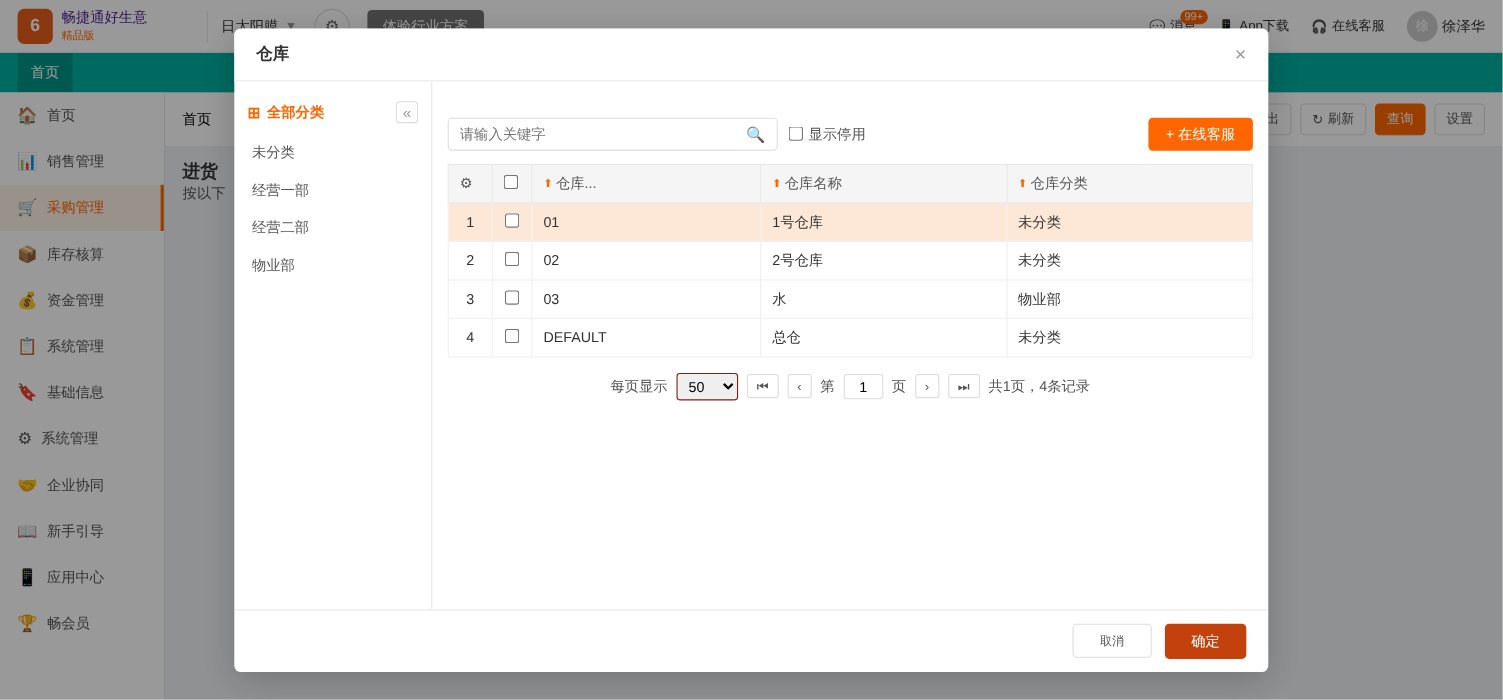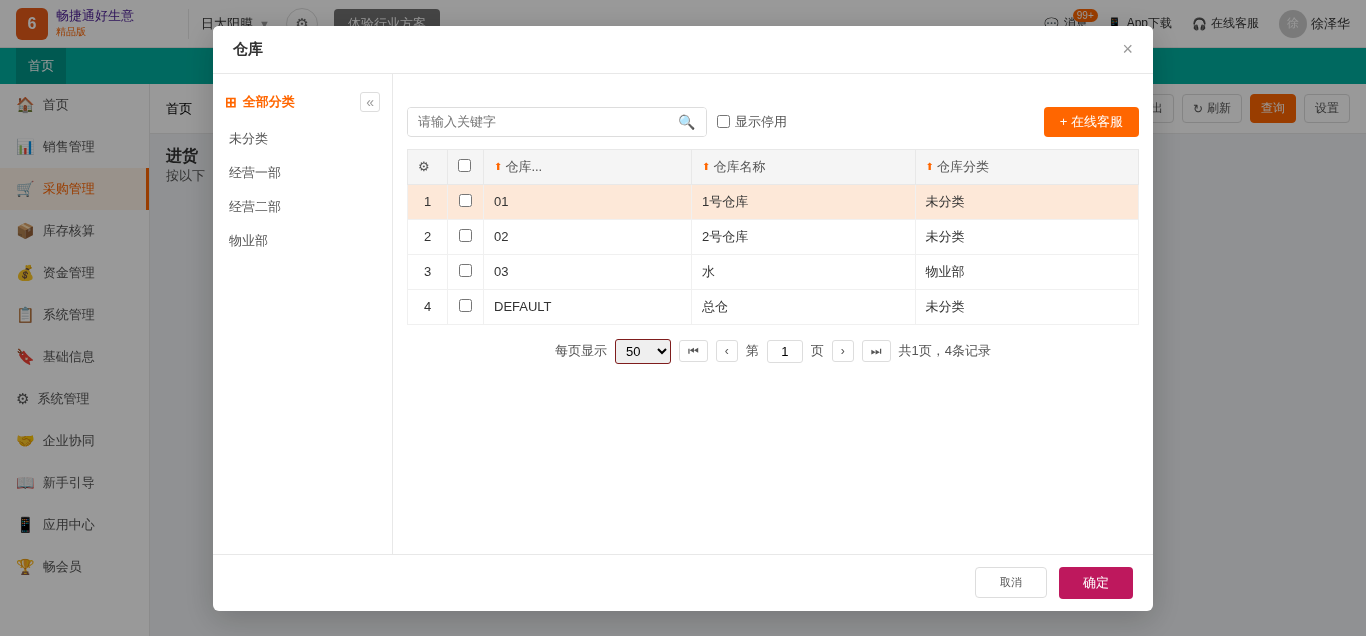--- a/index.html
+++ b/index.html
@@ -243,7 +243,7 @@
       padding: 7px 24px; cursor: pointer; font-size: 11px; color: #555;
     }
     .confirm-btn {
-      background: #be185d; color: #fff; border: none; border-radius: 4px;
+      background: #c2410c; color: #fff; border: none; border-radius: 4px;
       padding: 7px 24px; cursor: pointer; font-size: 13px;
     }
 

